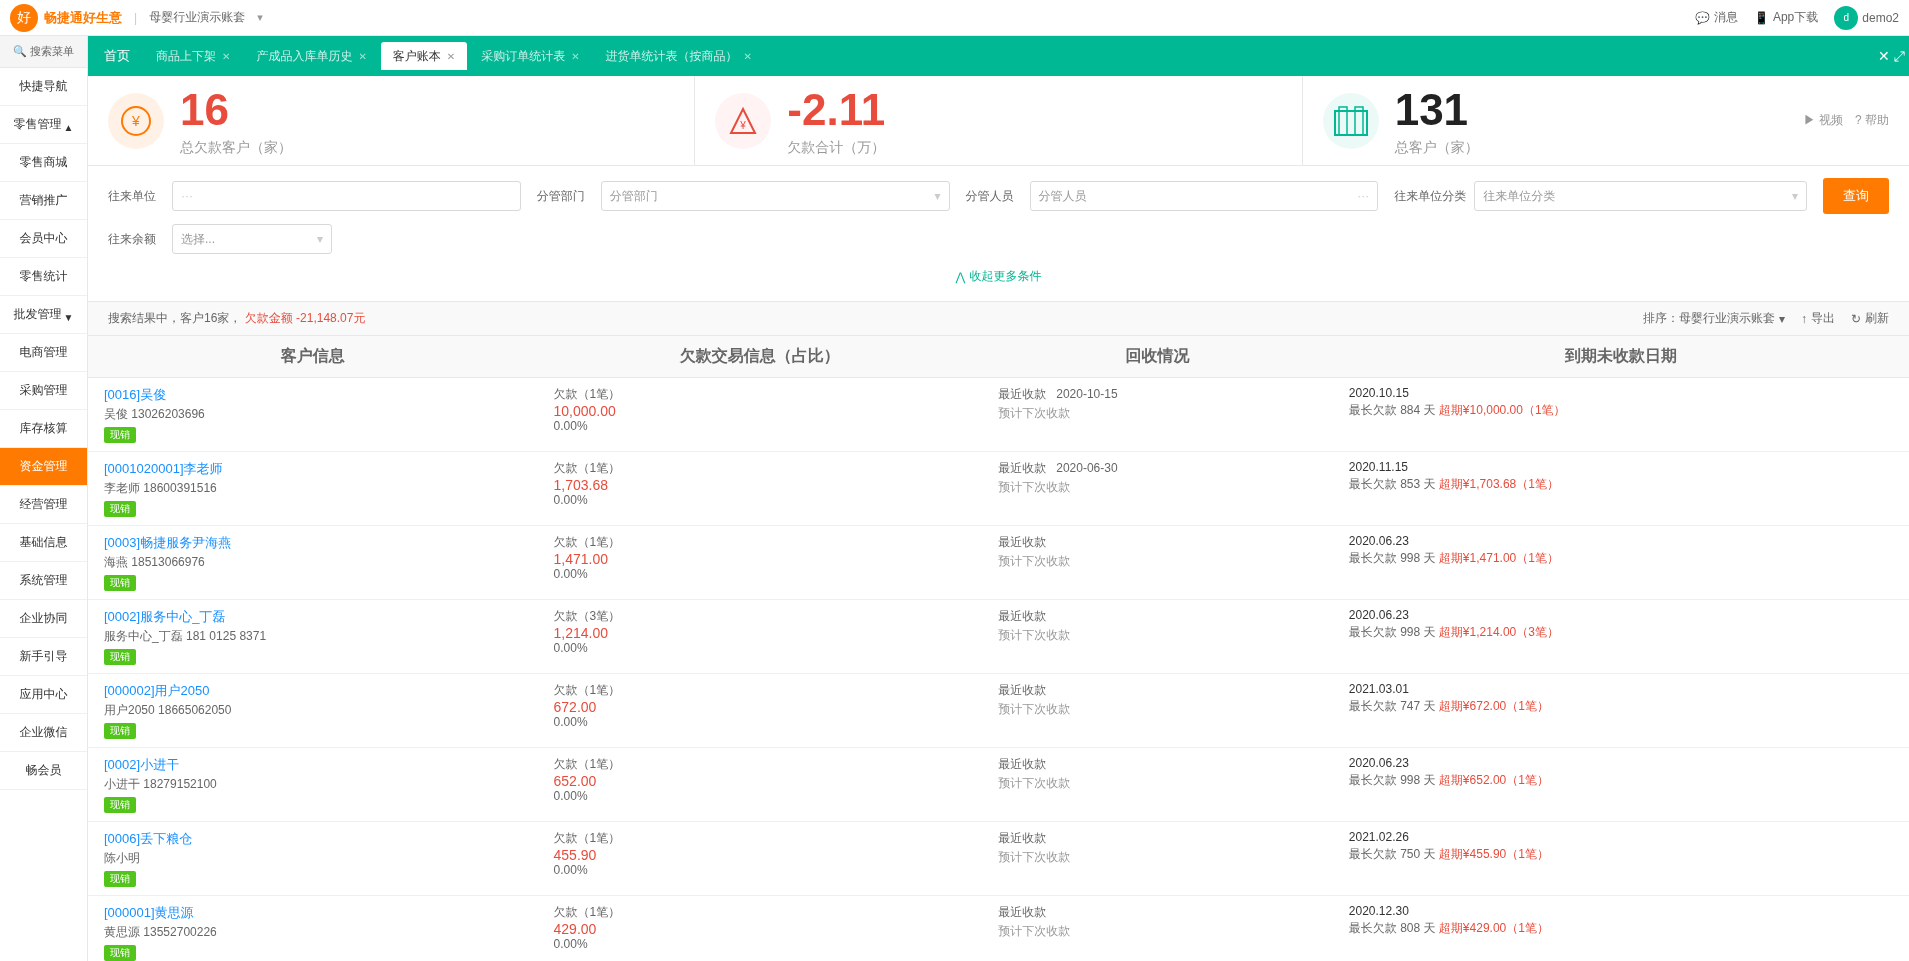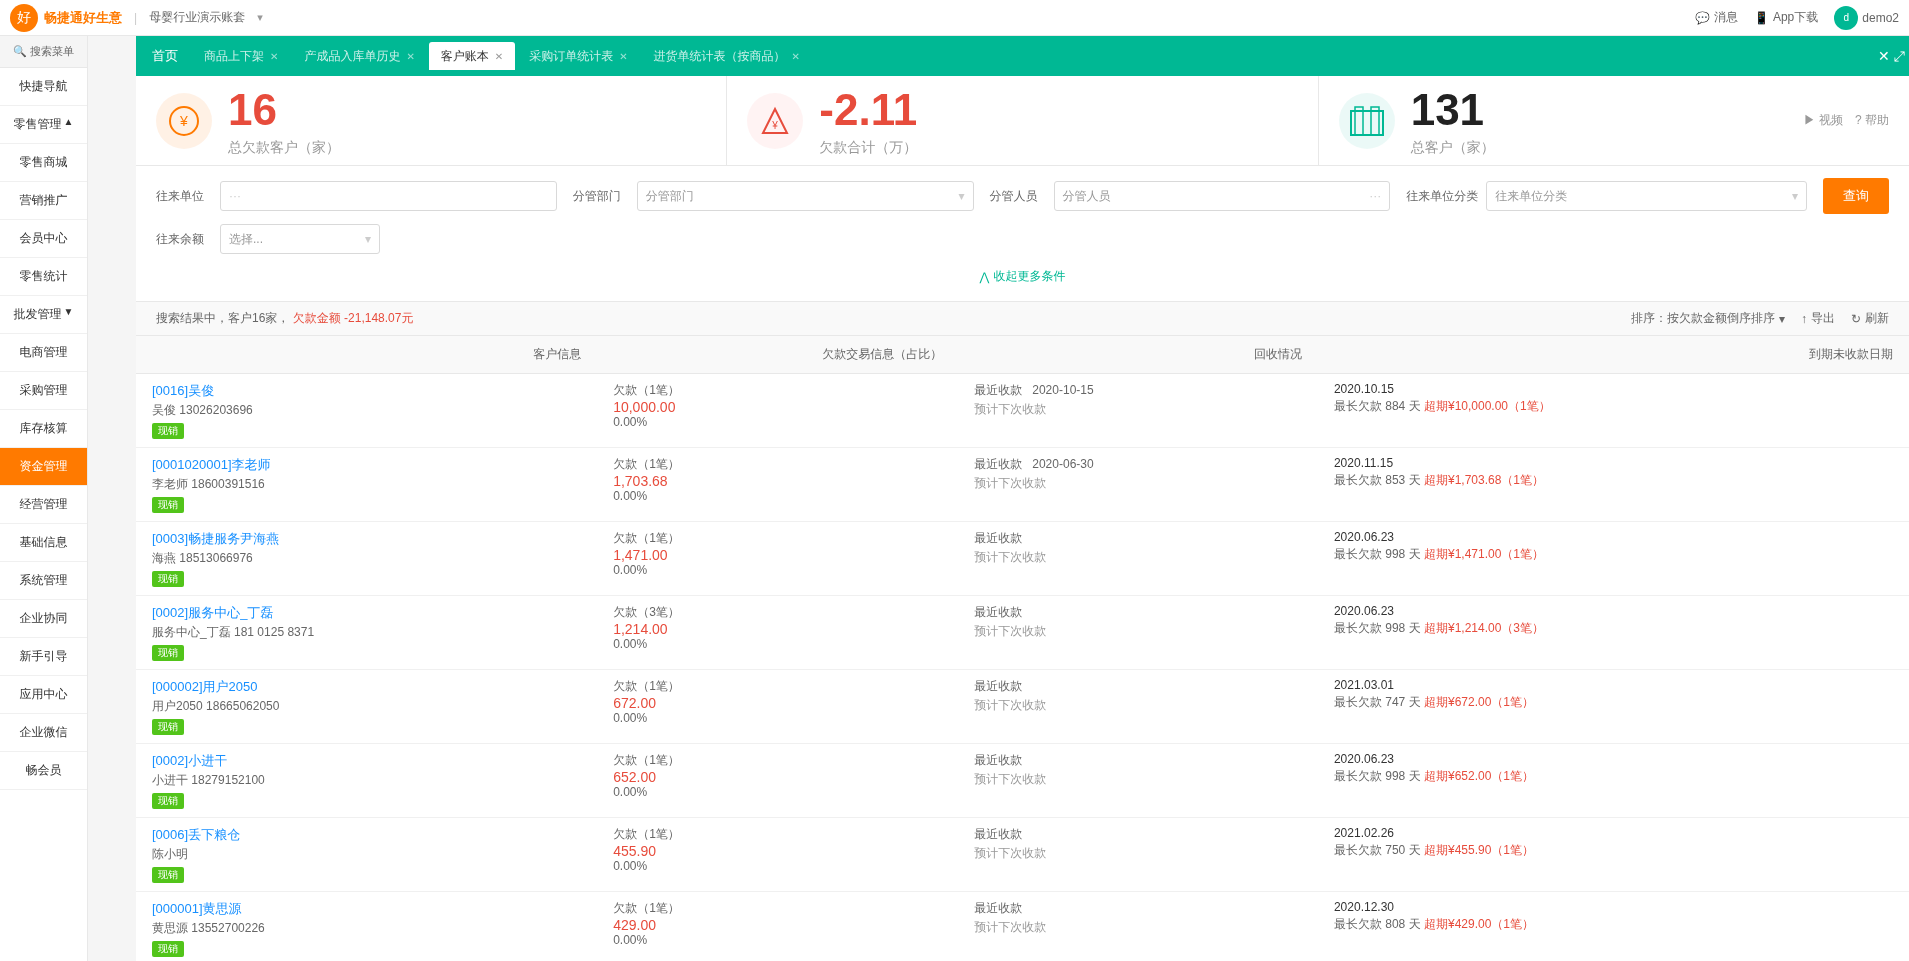--- a/index.html
+++ b/index.html
@@ -15,7 +15,7 @@
     .top-bar-right { display: flex; align-items: center; gap: 16px; }
     .top-bar-right-item { display: flex; align-items: center; gap: 4px; color: #666; cursor: pointer; font-size: 12px; }
 
-    .main-layout { display: flex; flex: 1; overflow: hidden; gap: 48px; }
+    .main-layout { display: flex; flex: 1; overflow: hidden; }
 
     
     .sidebar { width: 88px; background: #fff; border-right: 1px solid #e8e8e8; display: flex; flex-direction: column; overflow-y: auto; }

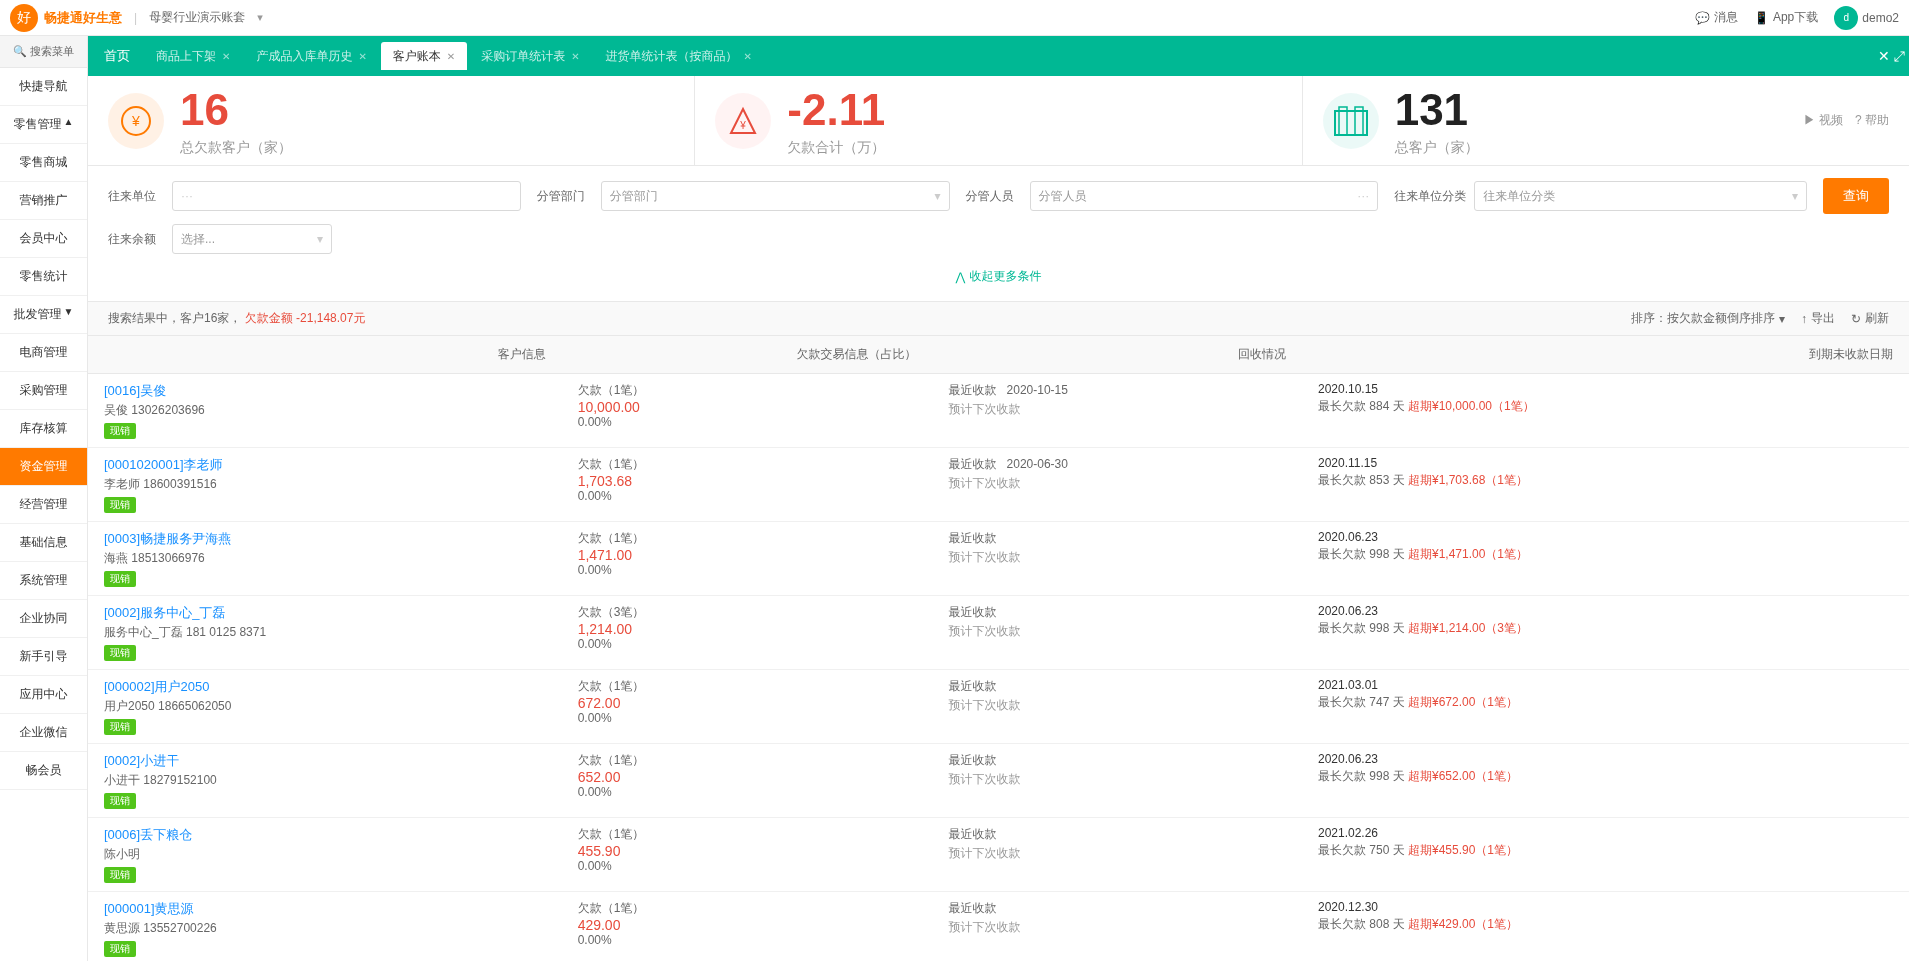--- a/index.html
+++ b/index.html
@@ -22,7 +22,7 @@
     .sidebar-search { padding: 8px 6px; background: #f5f5f5; font-size: 11px; color: #666; cursor: pointer; text-align: center; border-bottom: 1px solid #e8e8e8; }
     .sidebar-item { padding: 10px 6px; text-align: center; font-size: 12px; color: #333; cursor: pointer; border-bottom: 1px solid #f0f0f0; }
     .sidebar-item.active { background: #ff7a00; color: #fff; }
-    .sidebar-item-with-arrow { display: flex; align-items: flex-start; justify-content: center; gap: 2px; }
+    .sidebar-item-with-arrow { display: flex; align-items: flex-end; justify-content: center; gap: 2px; }
 
     
     .tab-bar { height: 40px; background: #00b894; display: flex; align-items: center; padding: 0 4px; gap: 2px; overflow: hidden; }

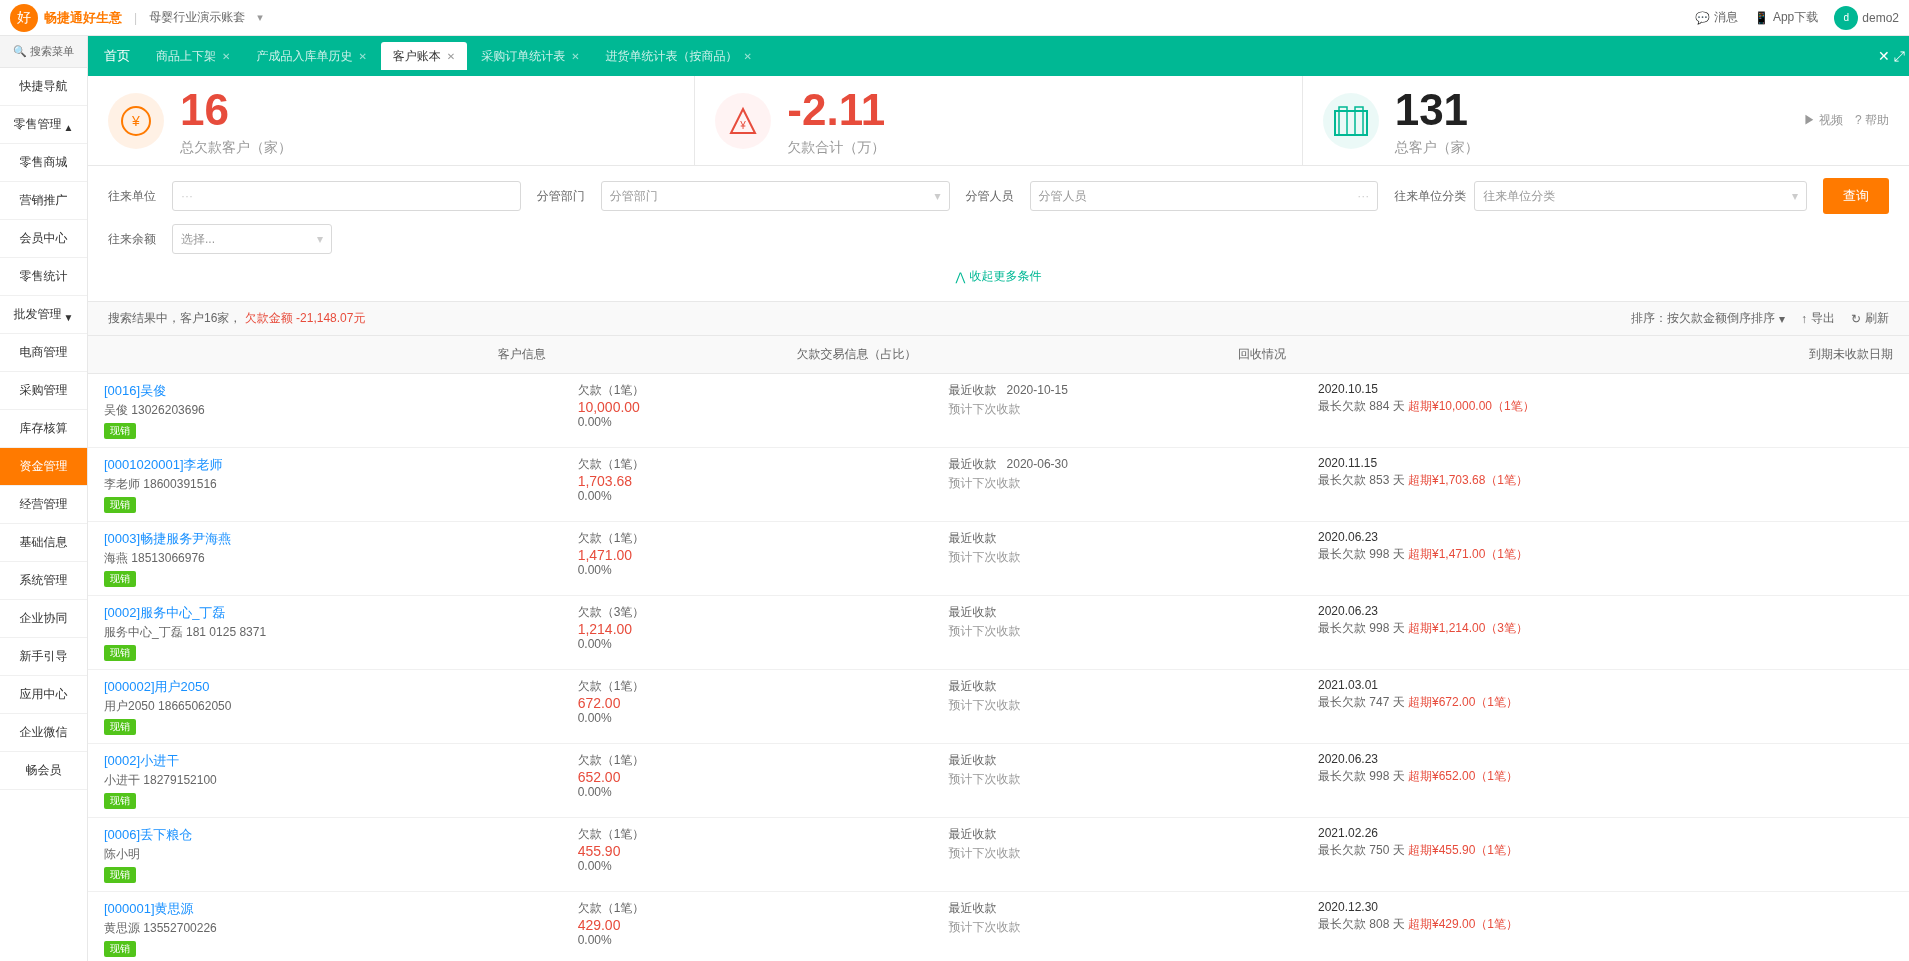--- a/index.html
+++ b/index.html
@@ -290,7 +290,7 @@
         </div>
         <div class="result-actions">
           <div class="sort-select">
-            <span>排序：按欠款金额倒序排序</span>
+            <span>排序：母婴行业演示账套</span>
             <span>▾</span>
           </div>
           <div class="btn-link">

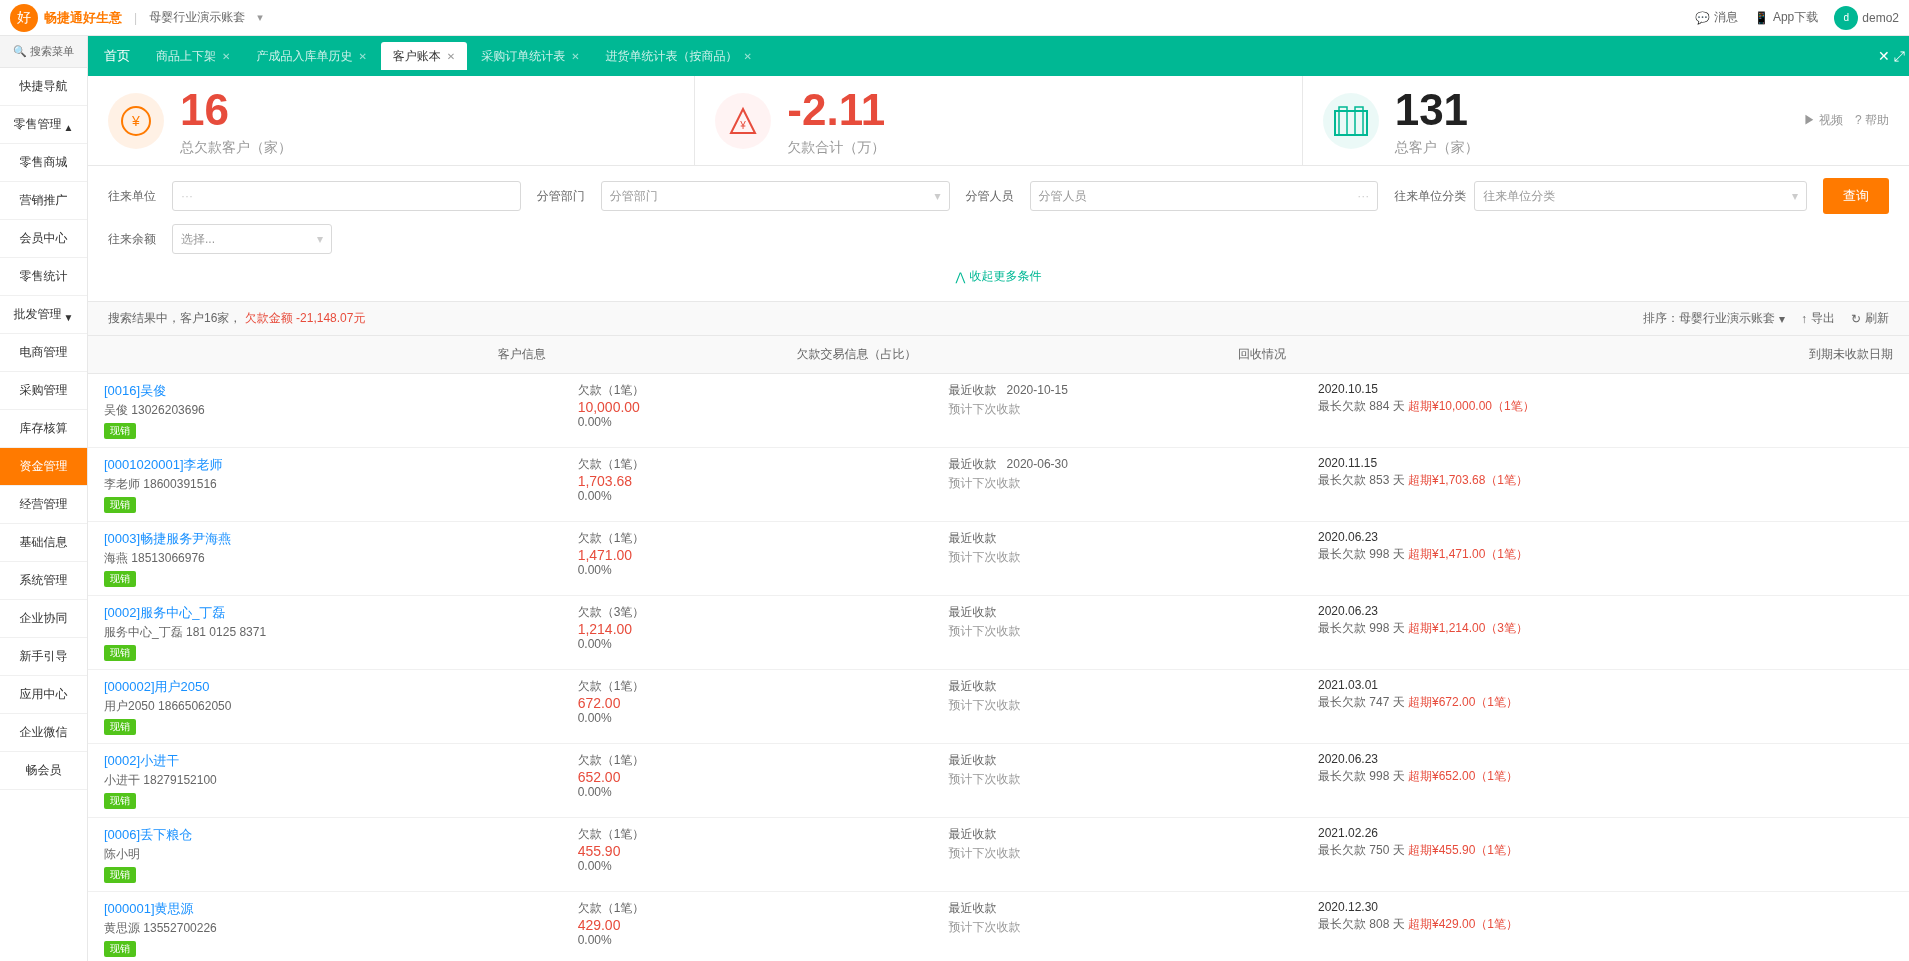--- a/index.html
+++ b/index.html
@@ -74,7 +74,7 @@
     .table-wrapper { flex: 1; overflow-y: auto; background: #fff; }
     table { width: 100%; border-collapse: collapse; }
     thead tr { background: #f9f9f9; }
-    th { padding: 10px 16px; text-align: right; font-size: 12px; color: #666; font-weight: normal; border-bottom: 1px solid #e8e8e8; }
+    th { padding: 10px 16px; text-align: center; font-size: 16px; color: #666; font-weight: bold; border-bottom: 1px solid #e8e8e8; }
     td { padding: 8px 16px; font-size: 12px; border-bottom: 1px solid #f0f0f0; vertical-align: top; }
     .customer-name { color: #1890ff; cursor: pointer; font-size: 13px; }
     .customer-sub { color: #666; font-size: 12px; margin-top: 2px; }

